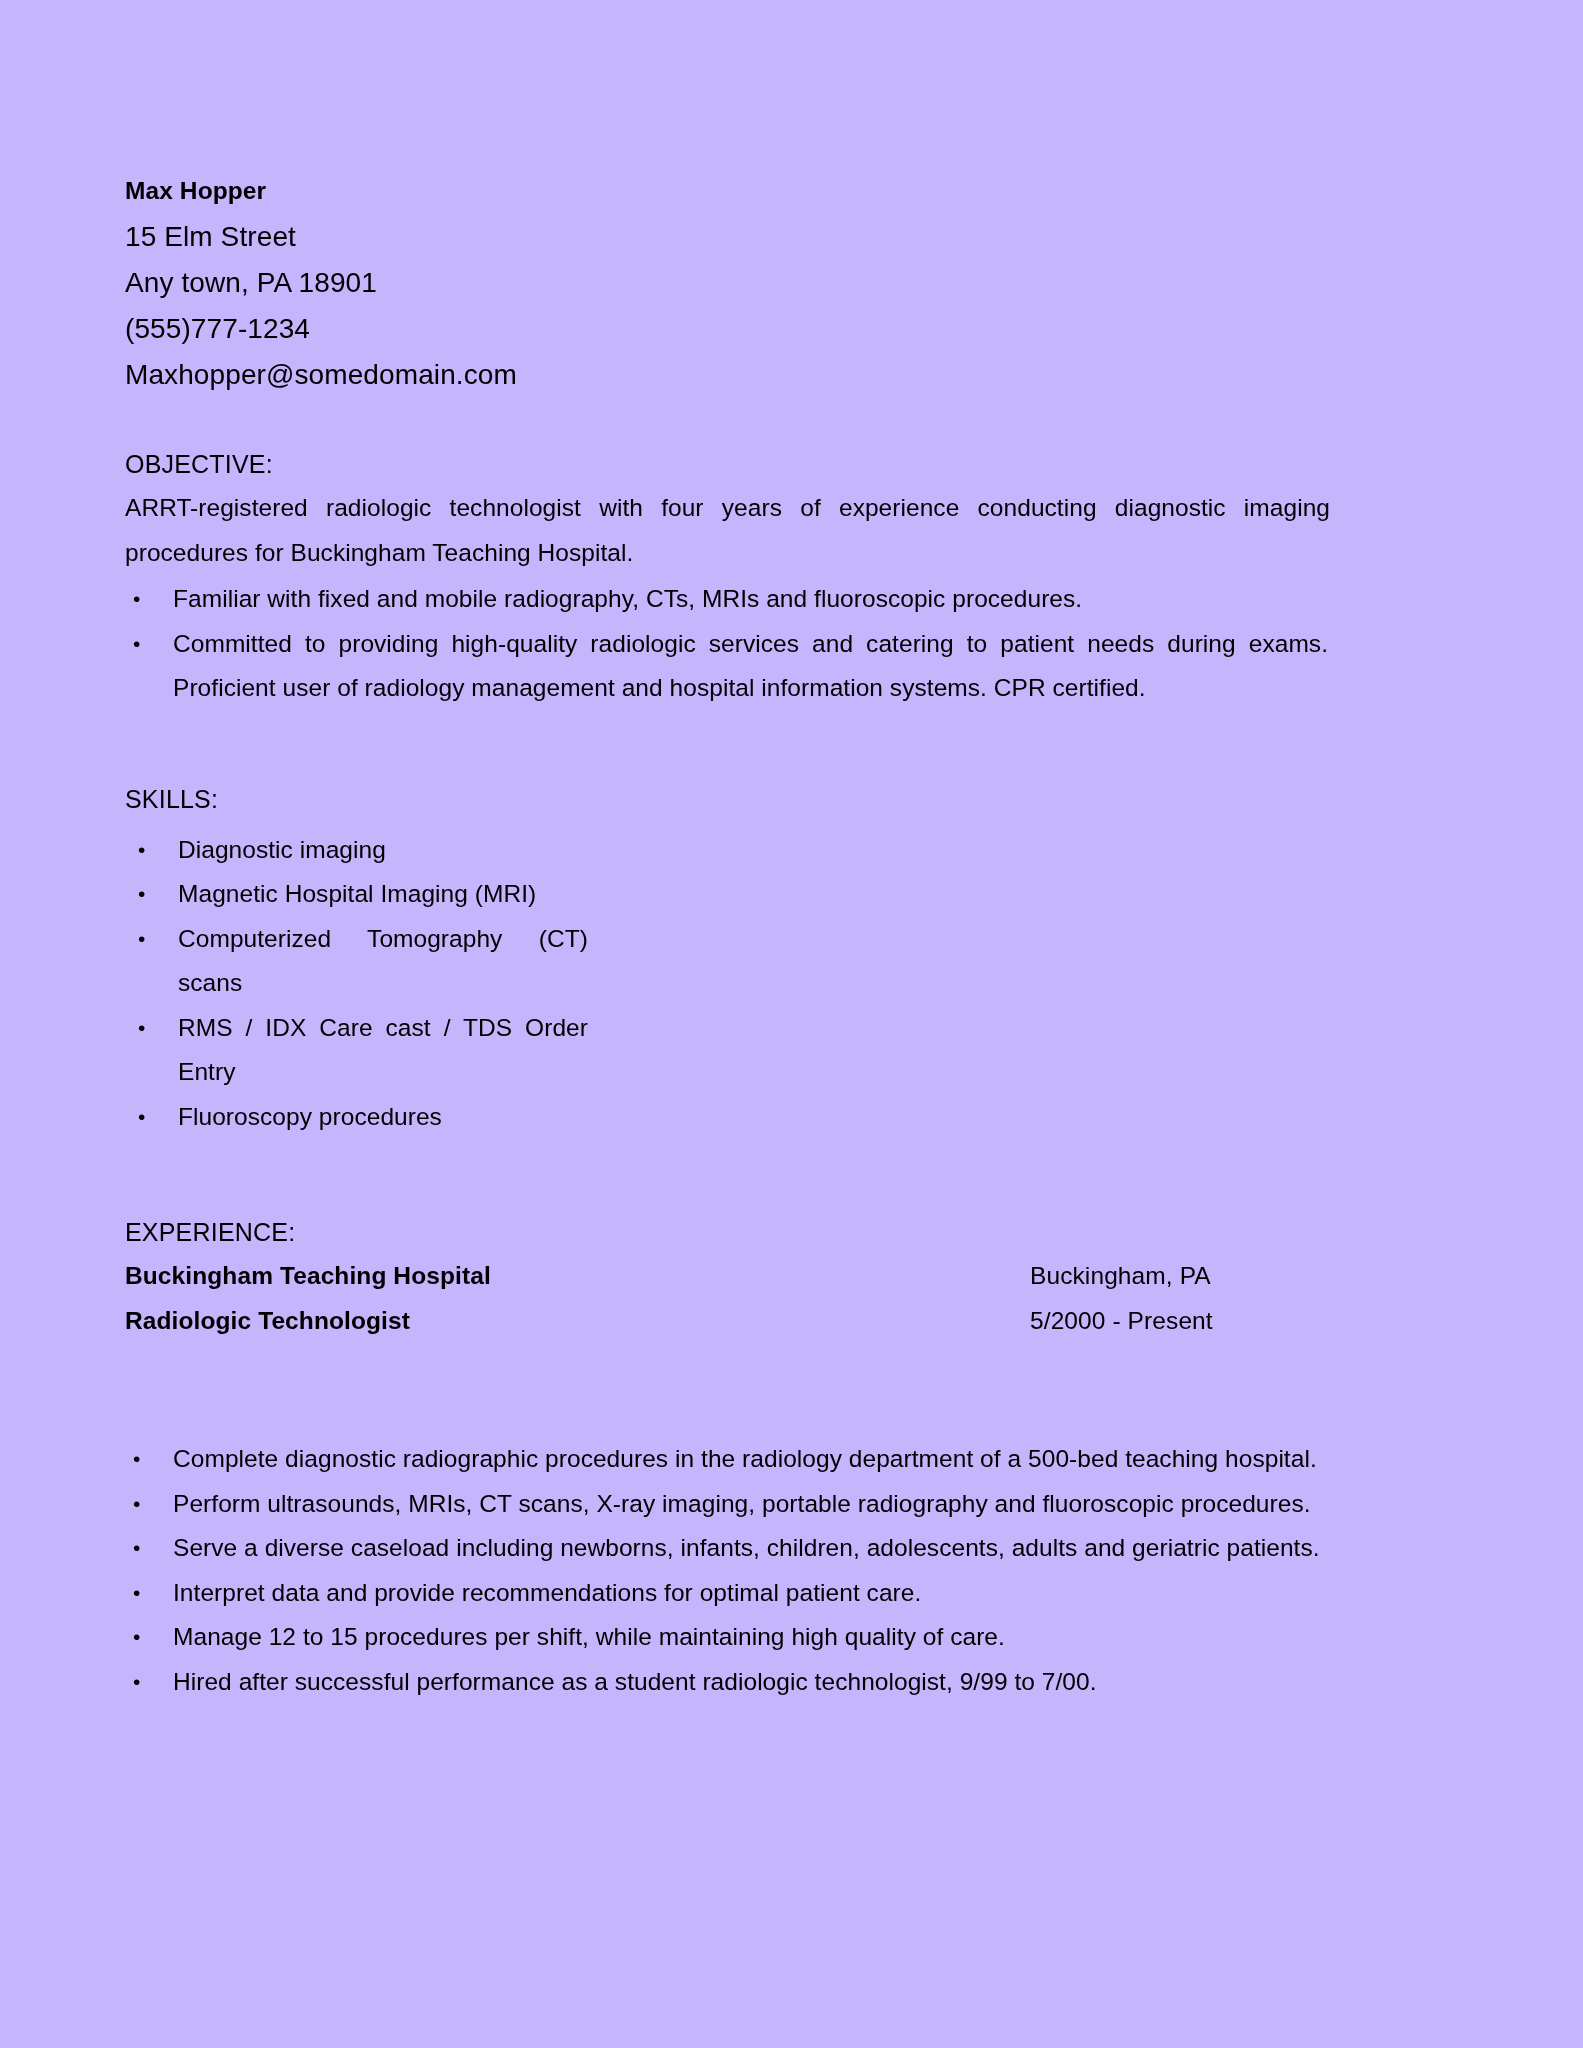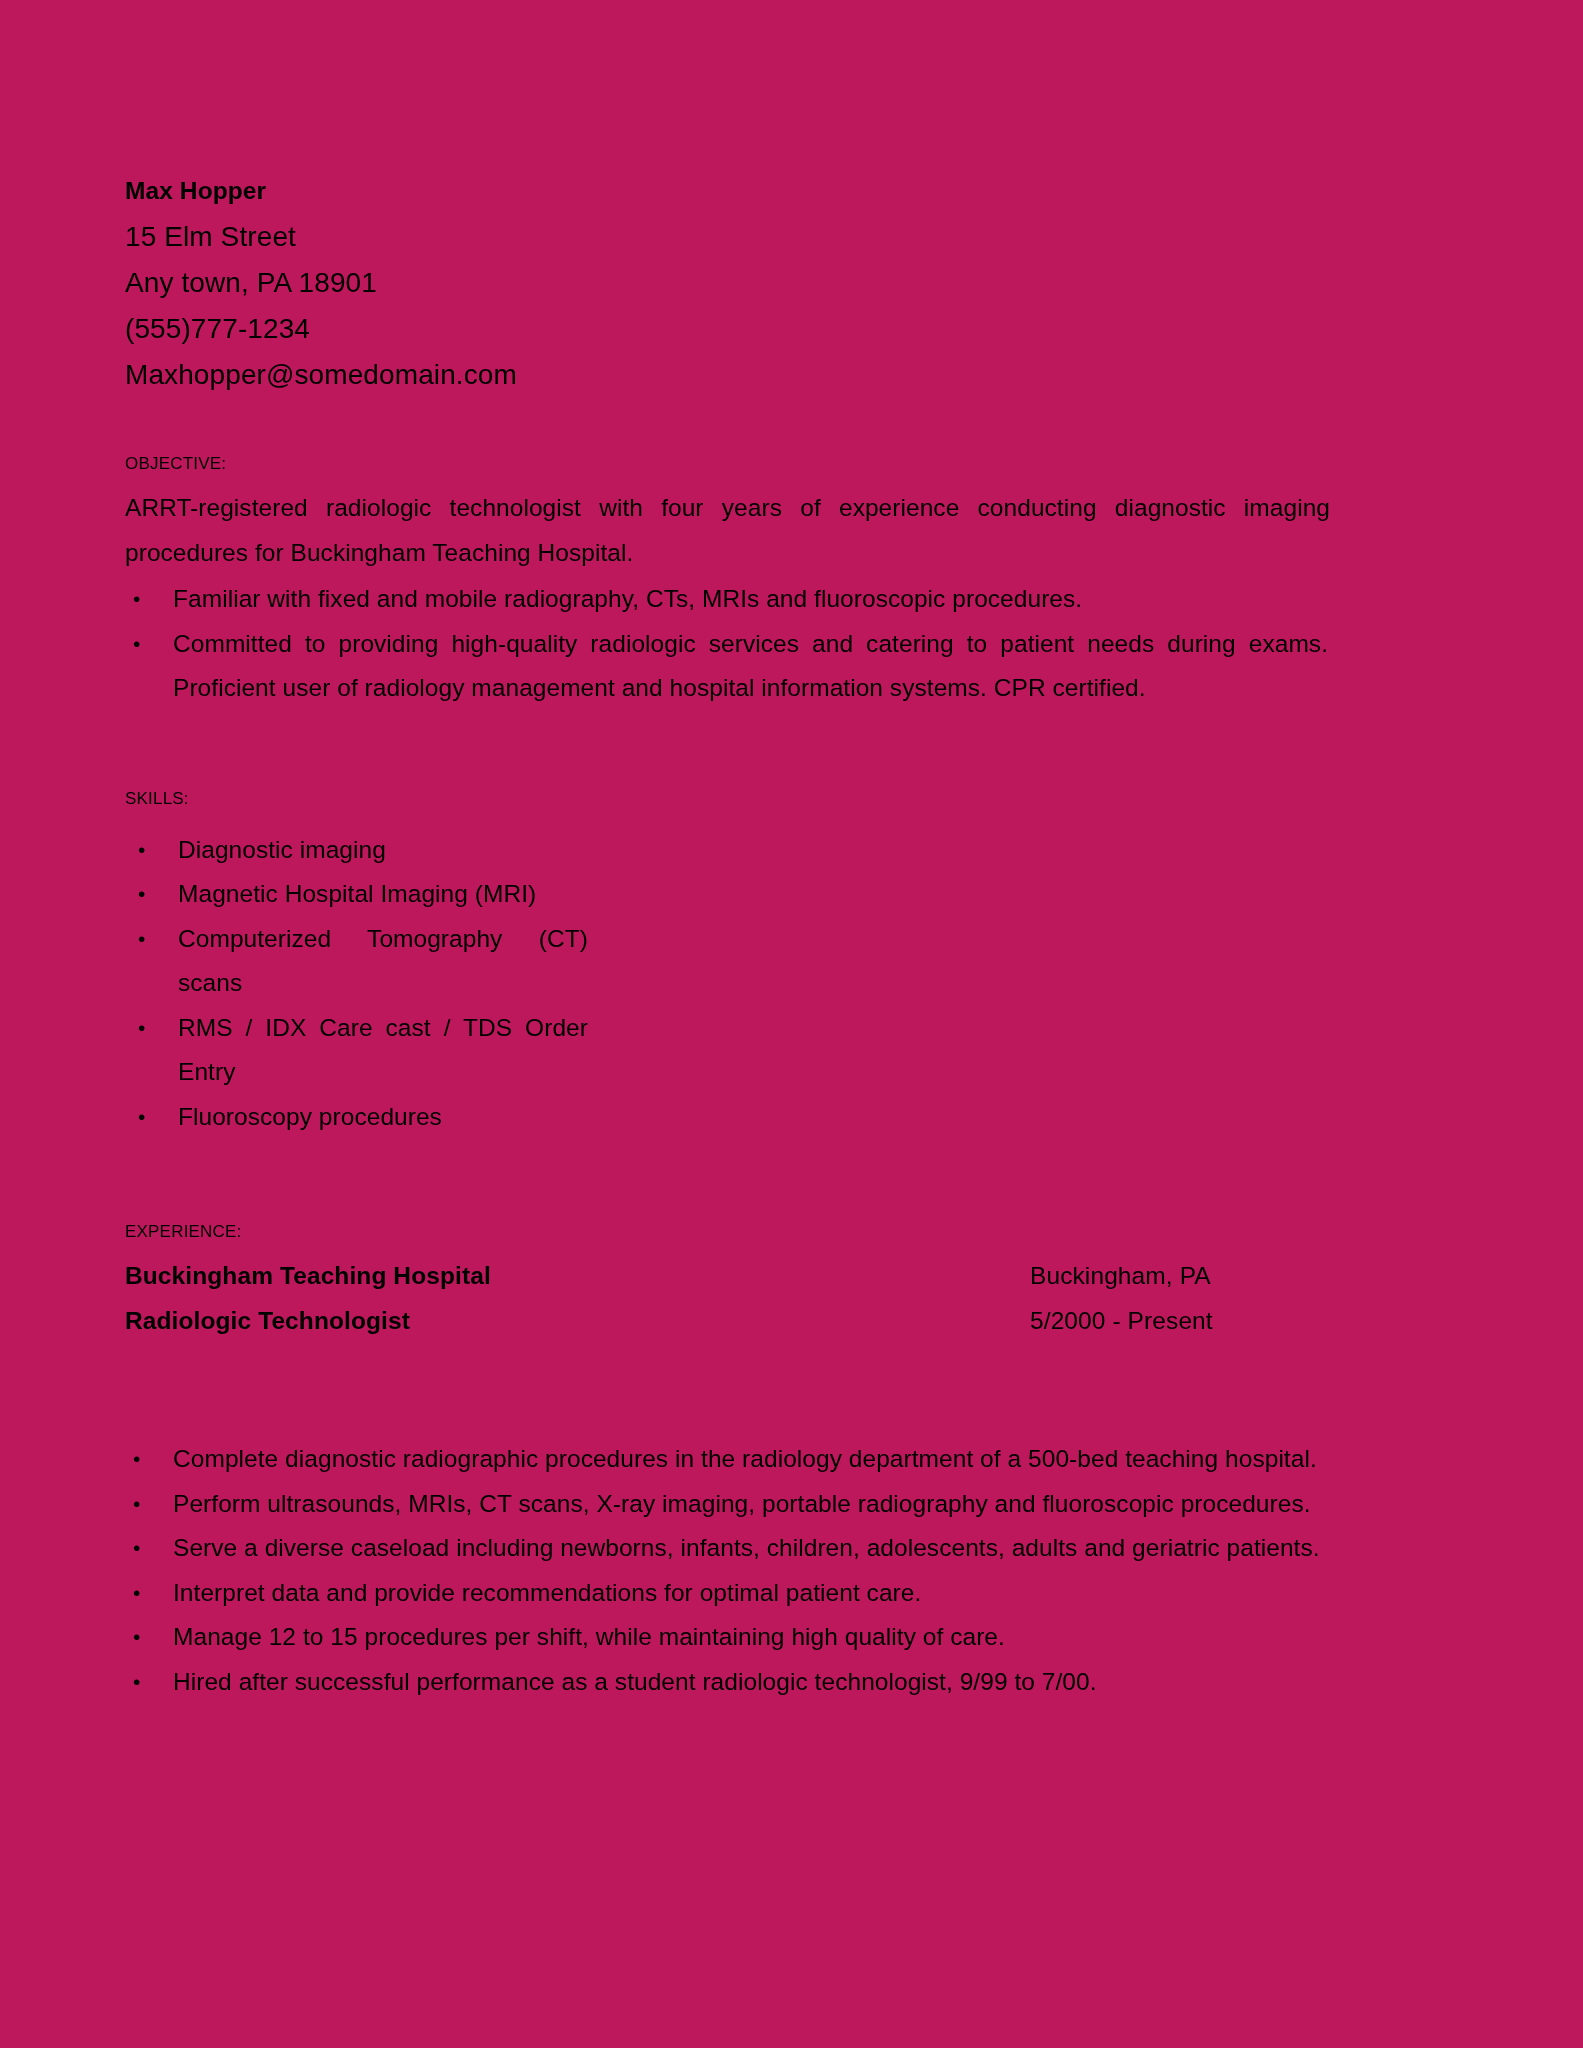--- a/index.html
+++ b/index.html
@@ -20,7 +20,7 @@
     left: 0; top: 0;
     width: 1583px;
     height: 2048px;
-    background: #be185d;
+    background: #c4b5fd;
   }
   .content {
     position: absolute;

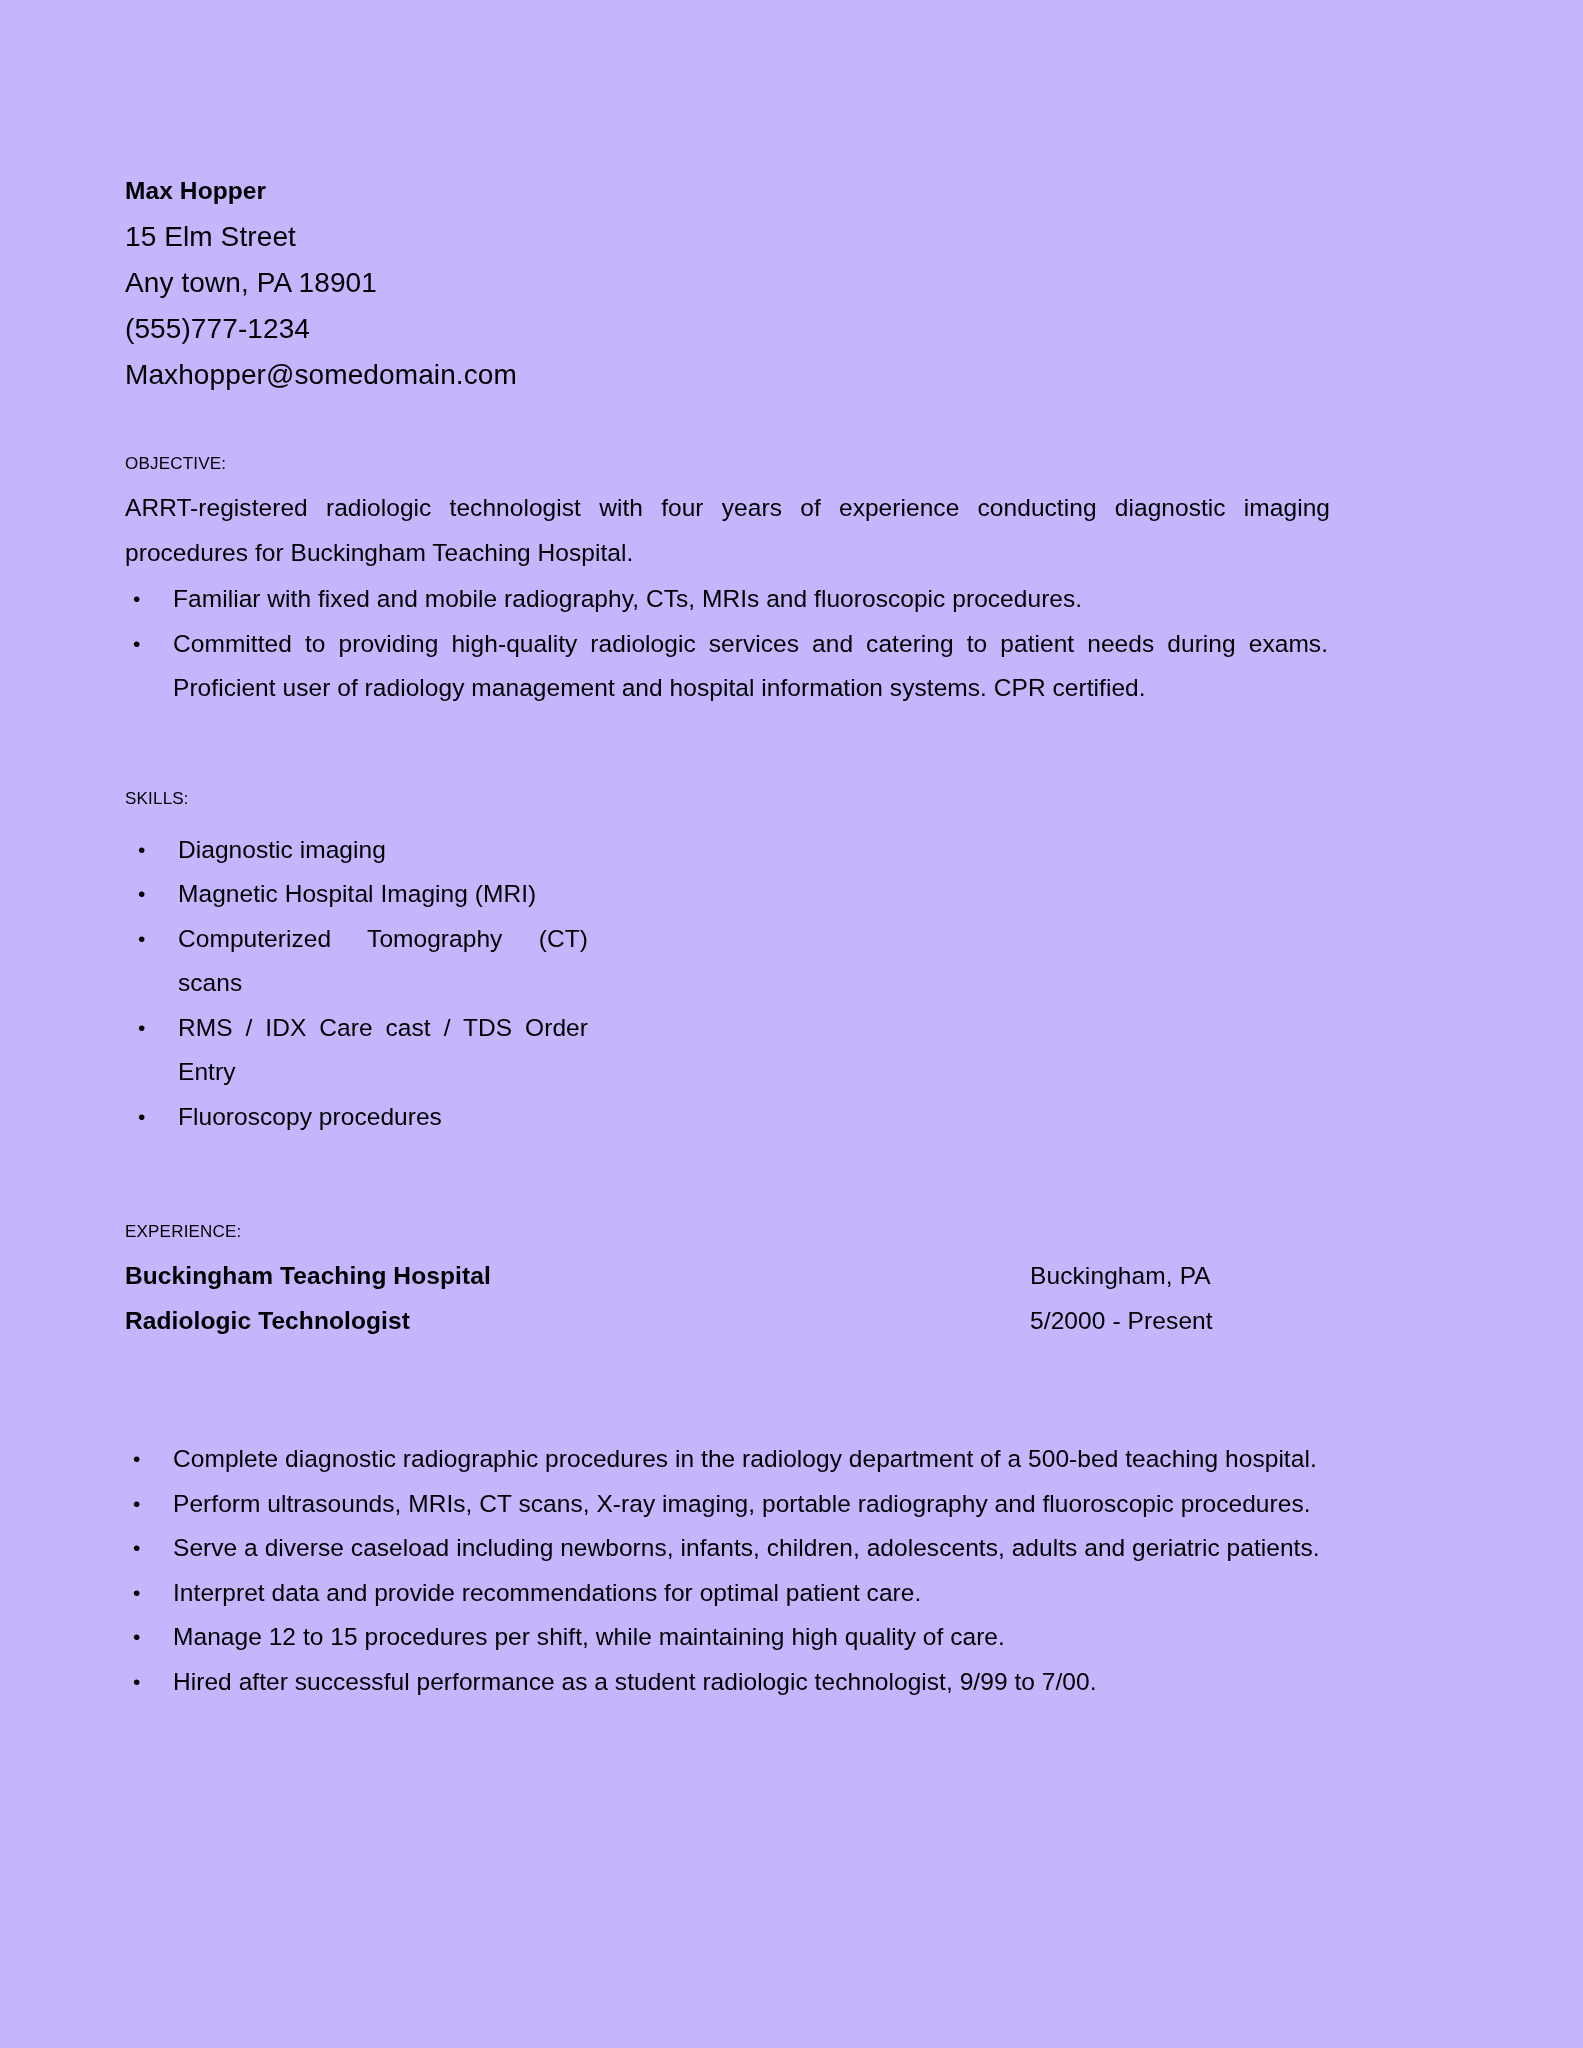--- a/index.html
+++ b/index.html
@@ -45,7 +45,7 @@
   .gap-xl { height: 92px; }
 
   .section-head {
-    font-size: 17px;
+    font-size: 25px;
     font-weight: normal;
     line-height: 44px;
     letter-spacing: 0.2px;

